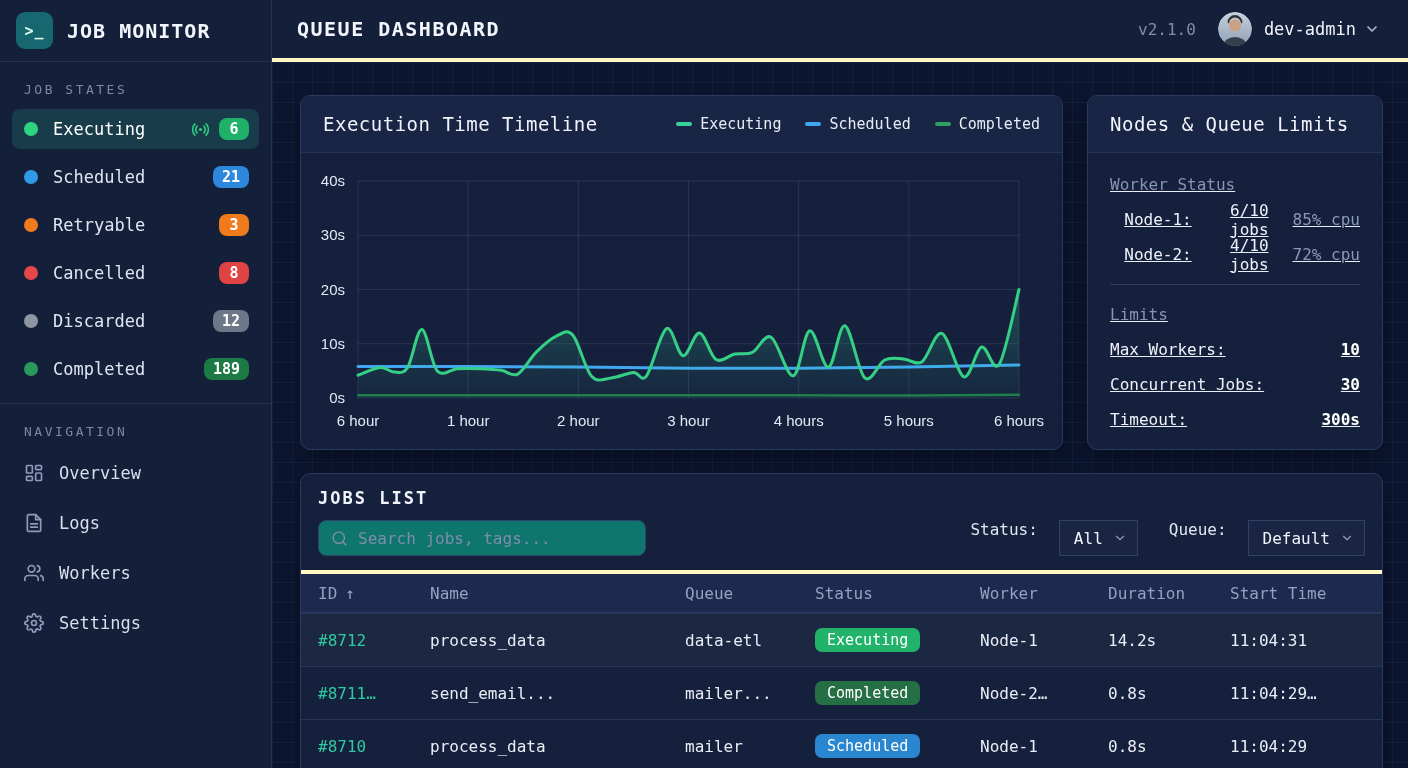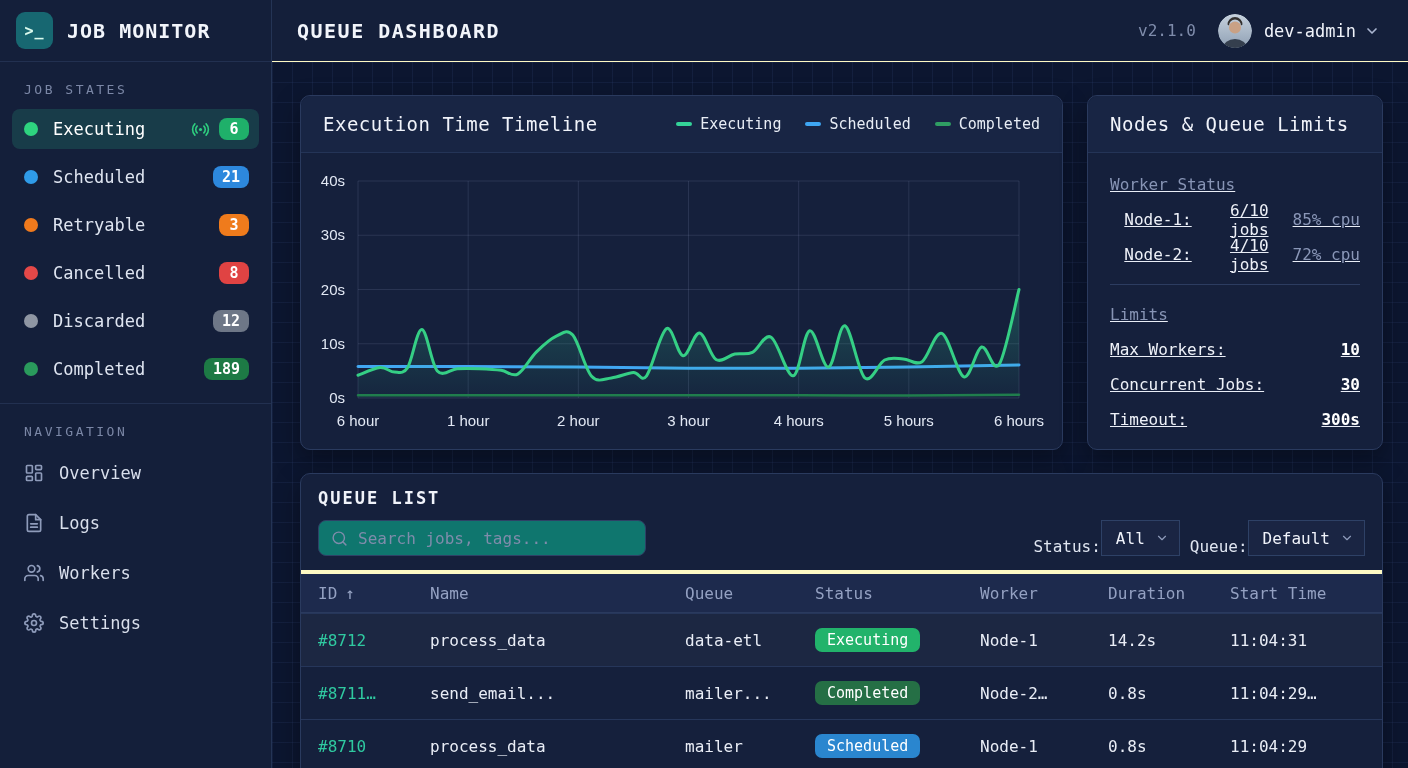--- a/index.html
+++ b/index.html
@@ -50,7 +50,7 @@
   
   .topbar {
     position: absolute; left: 272px; top: 0; width: 1136px; height: 62px;
-    background: #141f3a; border-bottom: 1px solid #fef9c3; z-index: 2;
+    background: #141f3a; border-bottom: 4px solid #fef9c3; z-index: 2;
     display: flex; align-items: center; padding: 0 28px 0 25px;
   }
   .page-title { font-size: 20px; letter-spacing: 1.5px; color: #f2f5fb; font-weight: bold; }

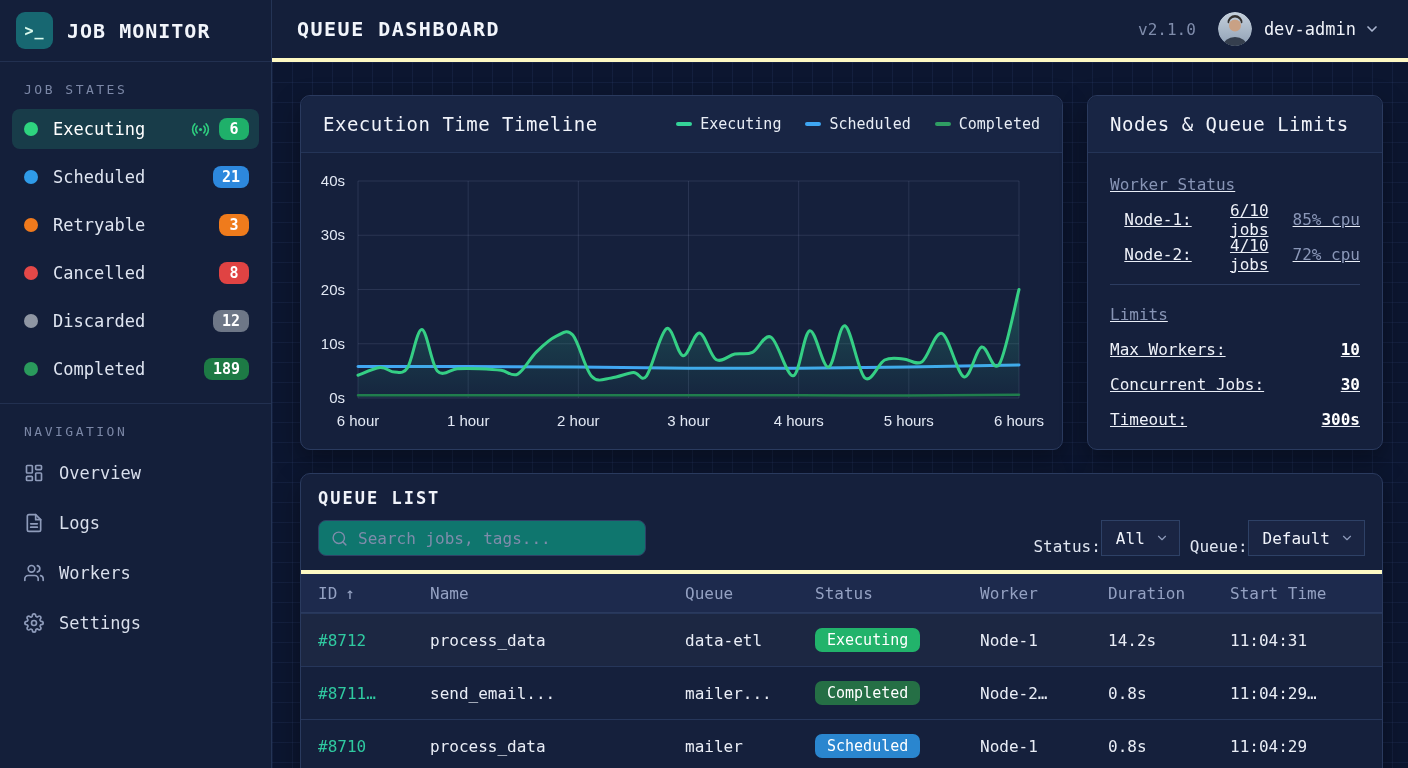--- a/index.html
+++ b/index.html
@@ -358,7 +358,7 @@
 
   <section class="card card-jobs">
     <div class="jobs-top">
-      <div class="jobs-title">QUEUE LIST</div>
+      <div class="jobs-title">JOBS LIST</div>
       <div class="jobs-controls">
         <div class="search-box">
           <svg viewBox="0 0 24 24" fill="none" stroke="currentColor" stroke-width="2" stroke-linecap="round">

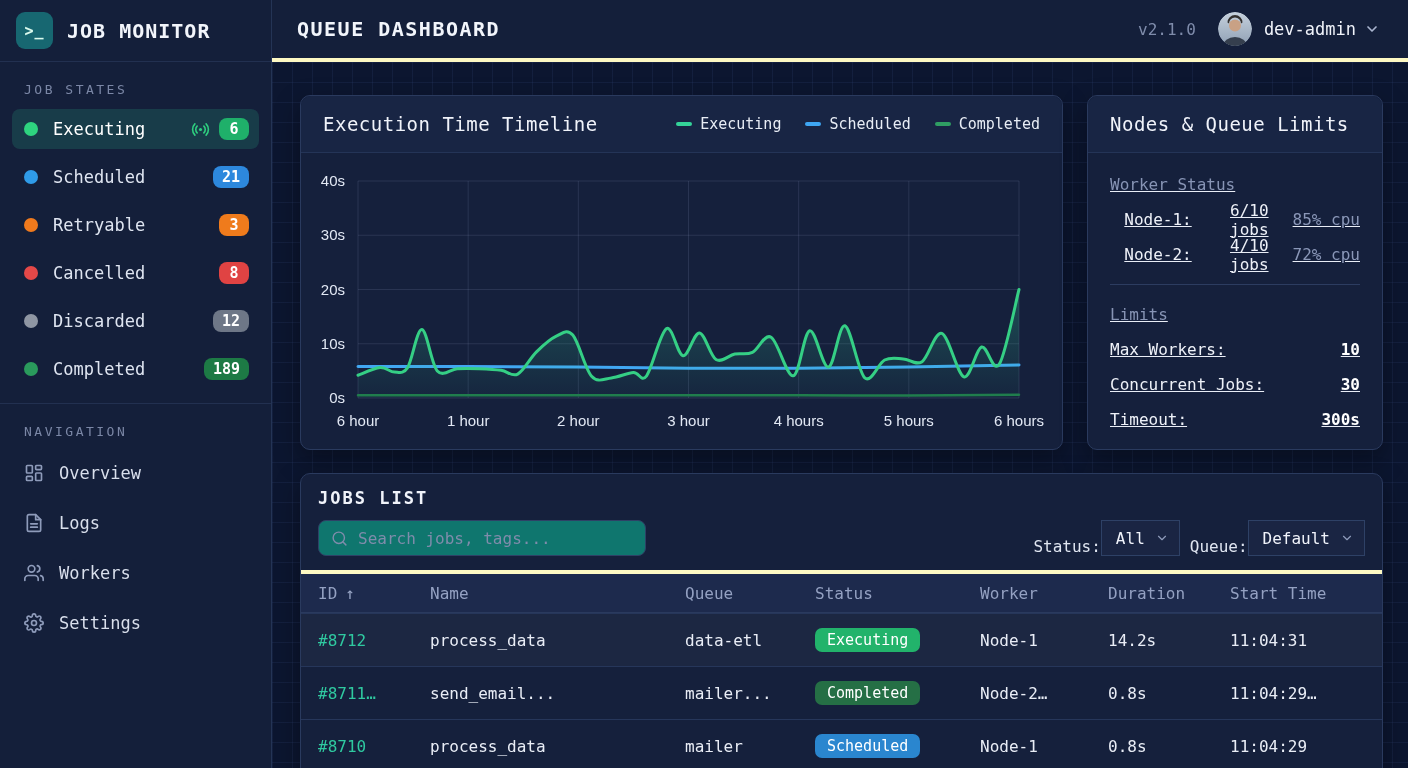--- a/index.html
+++ b/index.html
@@ -110,7 +110,7 @@
     font-family: inherit; font-size: 16px; width: 100%;
   }
   .search-box input::placeholder { color: #7f8cab; }
-  .filters { margin-left: auto; display: flex; align-items: flex-end; gap: 0; }
+  .filters { margin-left: auto; display: flex; align-items: flex-start; gap: 21px; }
   .filter-label { color: #dfe5f1; font-size: 16px; margin-left: 10px; }
   .select {
     height: 36px; background: #1a2543; border: 1px solid #2e4166; border-radius: 0;

